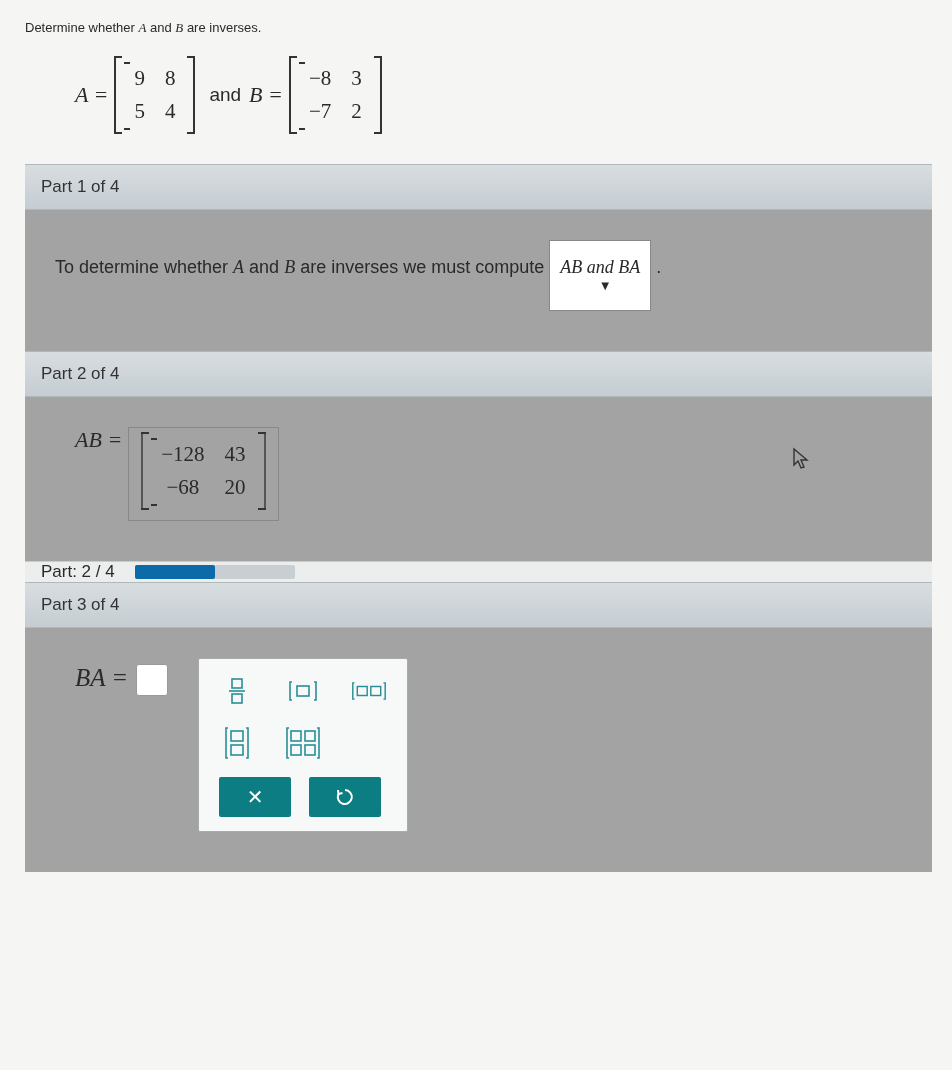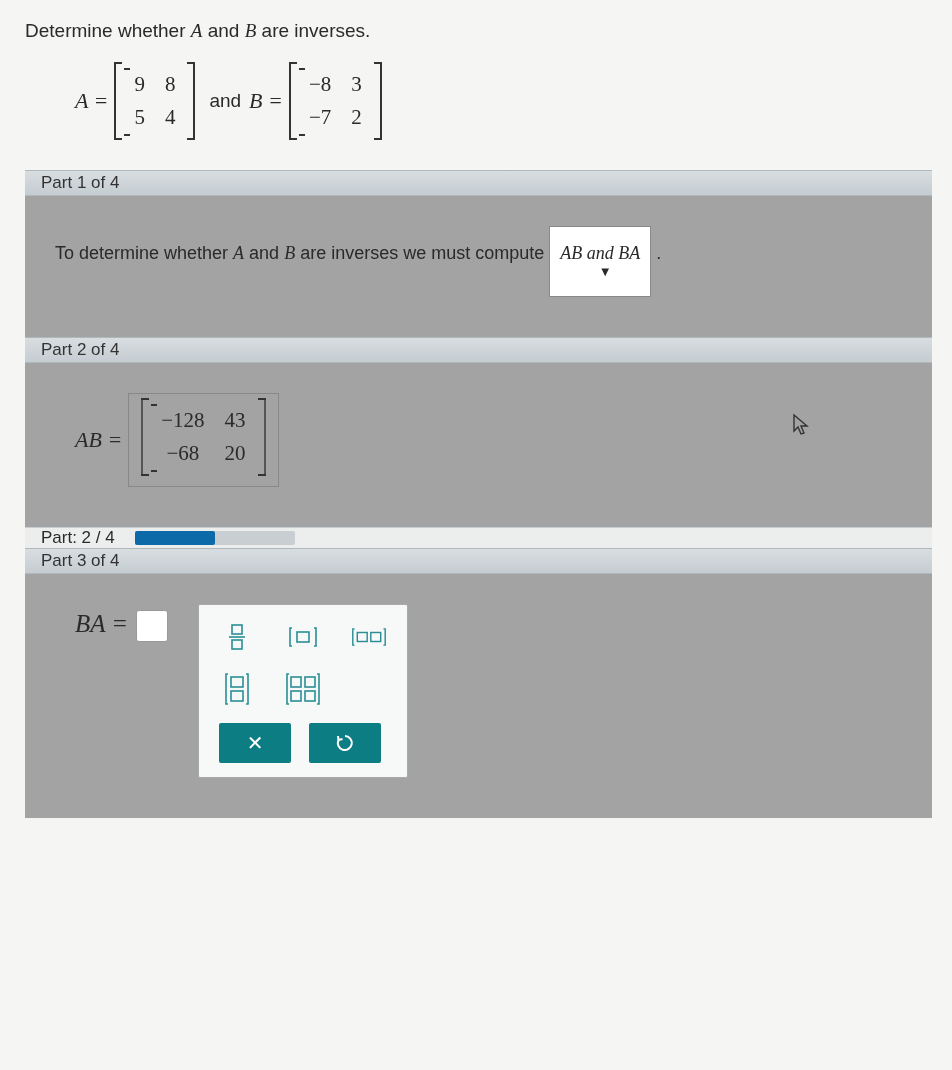--- a/index.html
+++ b/index.html
@@ -12,7 +12,7 @@
     width: 952px;
     box-sizing: border-box;
   }
-  .question { margin-bottom: 20px; font-size: 19px; }
+  .question { margin-bottom: 20px; font-size: 13px; }
   .italic { font-style: italic; font-family: "Times New Roman", serif; }
   .matrix-row {
     display: flex;

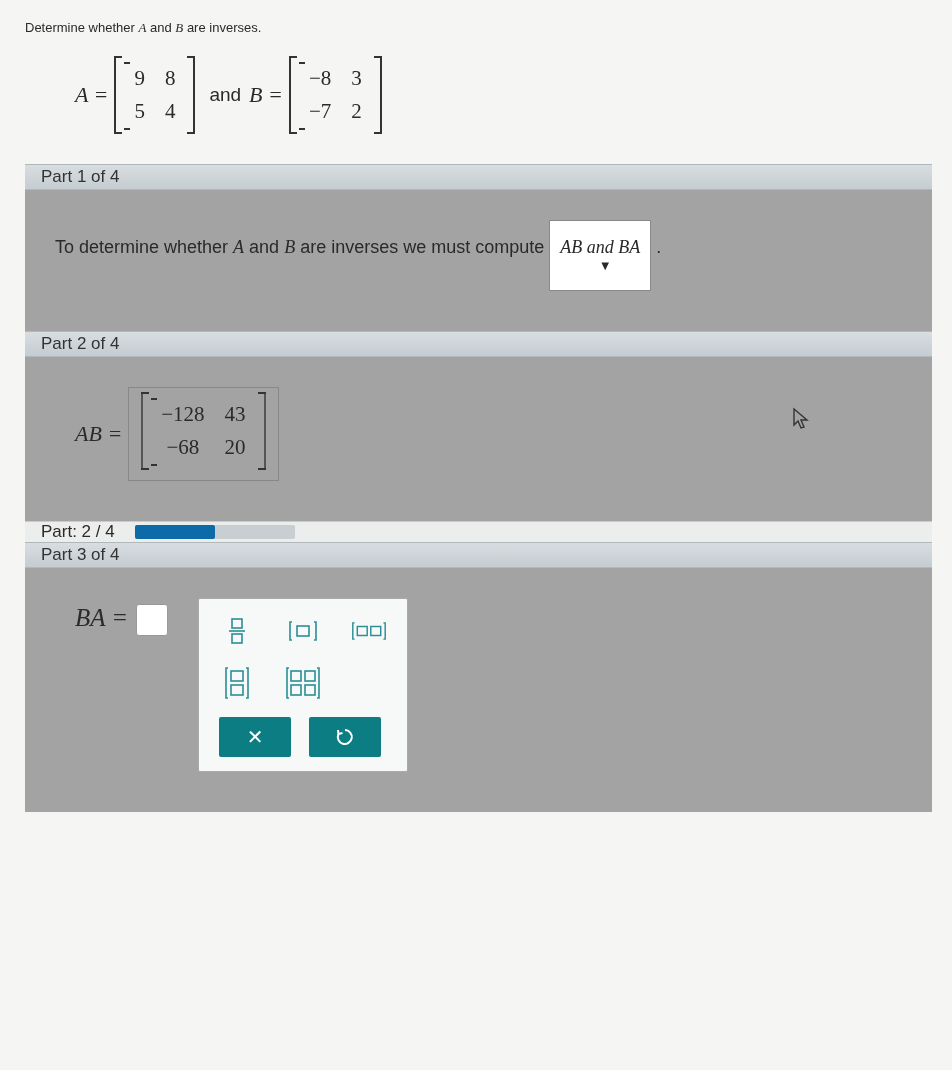--- a/index.html
+++ b/index.html
@@ -44,7 +44,7 @@
   .matrix td { padding: 4px 10px; text-align: center; font-size: 21px; }
   .part-header {
     background: linear-gradient(#d8dde0, #c5cdd2);
-    padding: 2px 16px;
+    padding: 12px 16px;
     font-size: 17px;
     color: #333;
     border-top: 1px solid #b0b8bc;

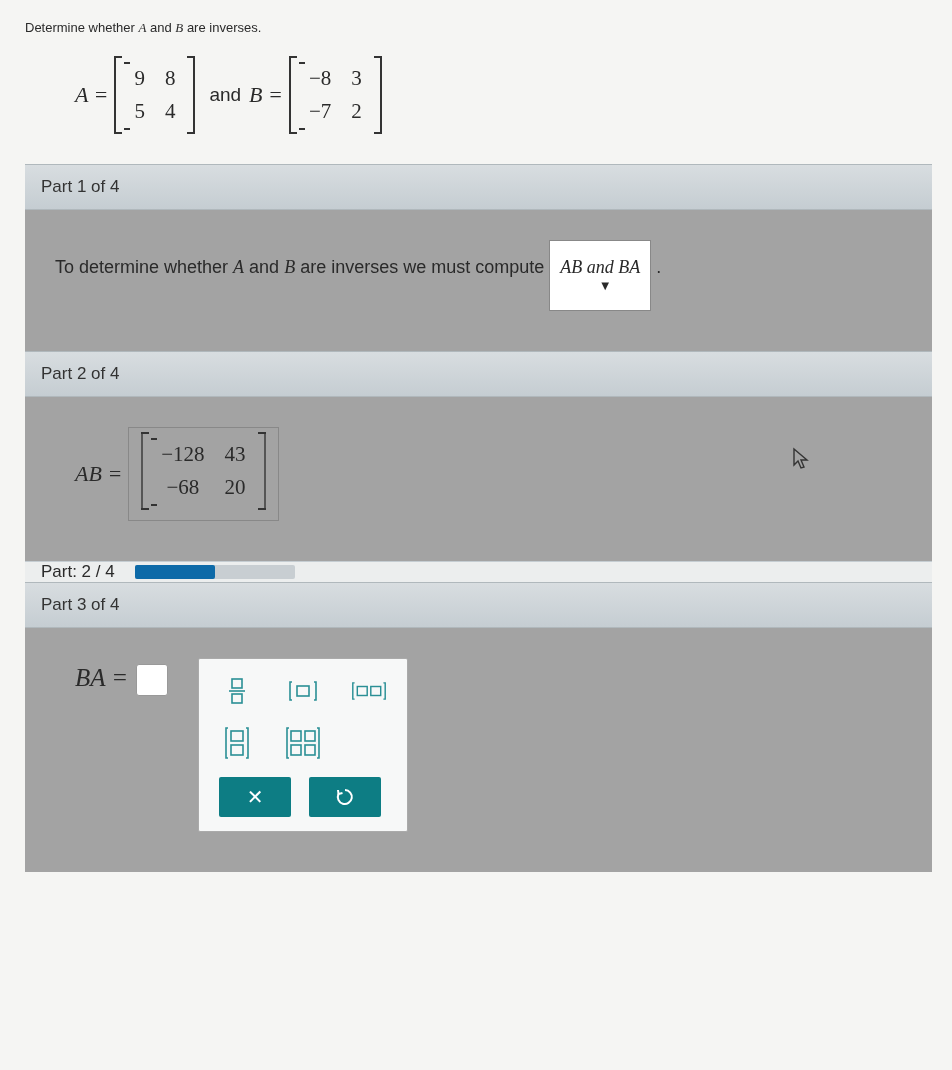--- a/index.html
+++ b/index.html
@@ -202,7 +202,7 @@
 
 <div class="part-header">Part 2 of 4</div>
 <div class="part-body" style="position:relative;">
-  <div style="display:flex;align-items:center;font-family:'Times New Roman',serif;font-size:22px;margin-left:20px;">
+  <div style="display:flex;font-family:'Times New Roman',serif;font-size:22px;margin-left:20px;">
     <span class="italic">AB =</span>
     <span class="boxed" style="margin-left:6px;">
       <span class="matrix" style="border-color:#555;">

